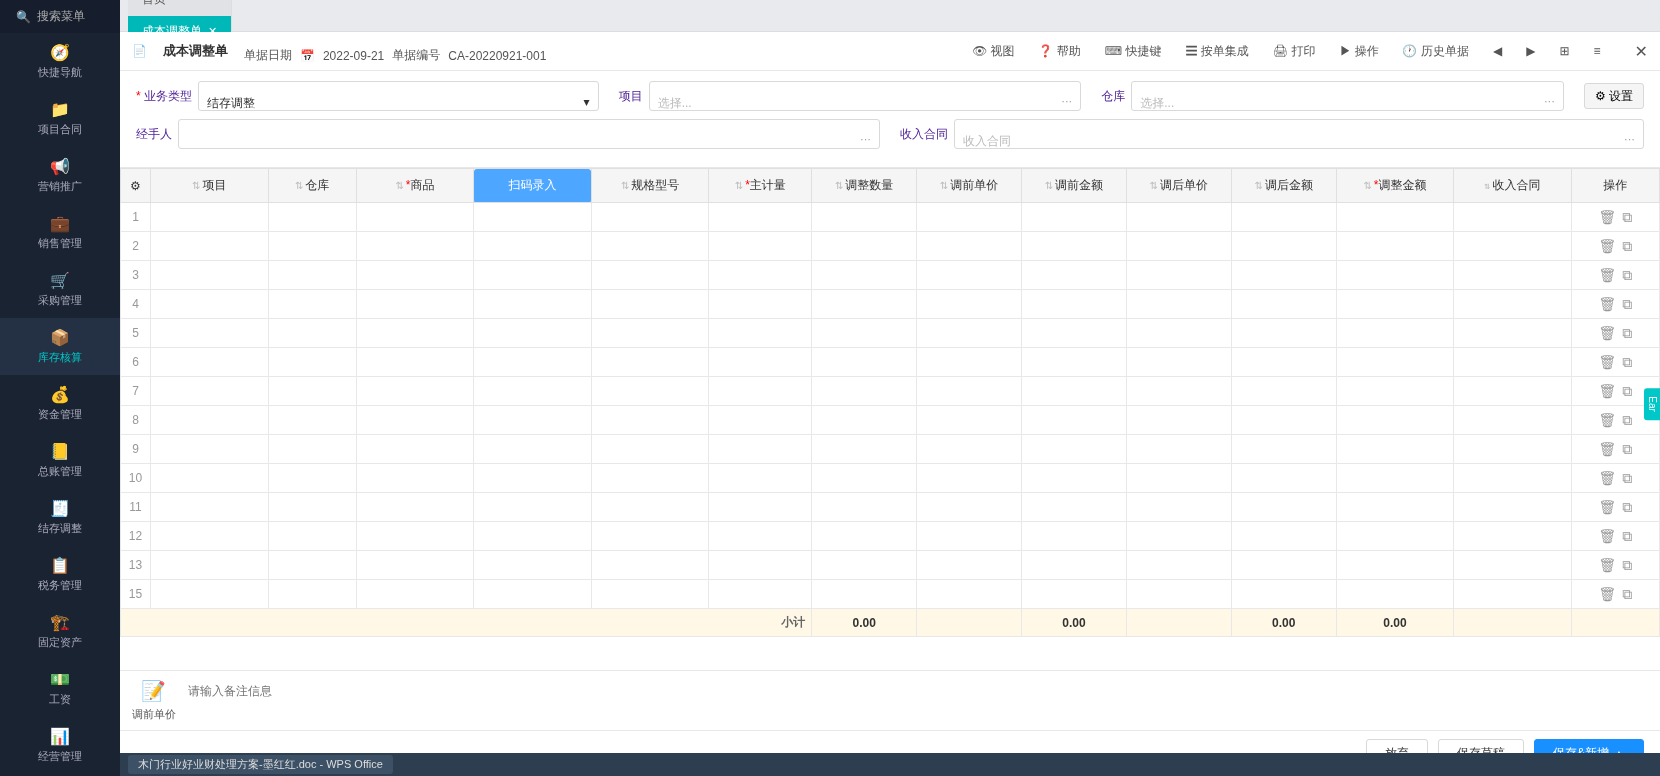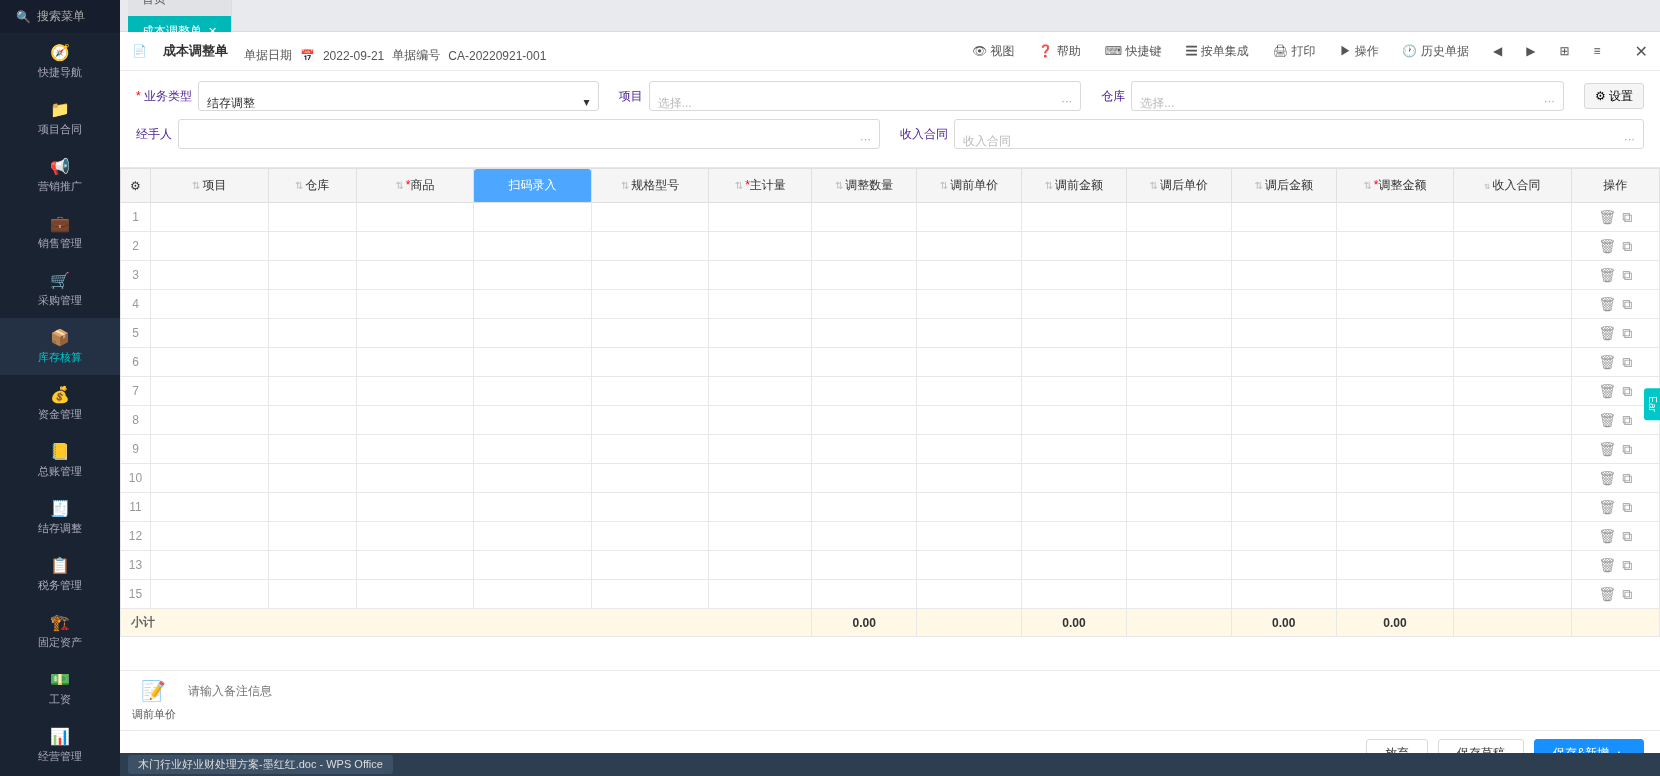--- a/index.html
+++ b/index.html
@@ -824,7 +824,7 @@
   </td>
             </tr>
             <tr class="summary-row">
-  <td colspan="7" style="text-align:left;padding-left:10px;">小计</td>
+  <td colspan="7" style="text-align:right;padding-left:10px;">小计</td>
   <td>0.00</td>
   <td></td>
   <td>0.00</td>

